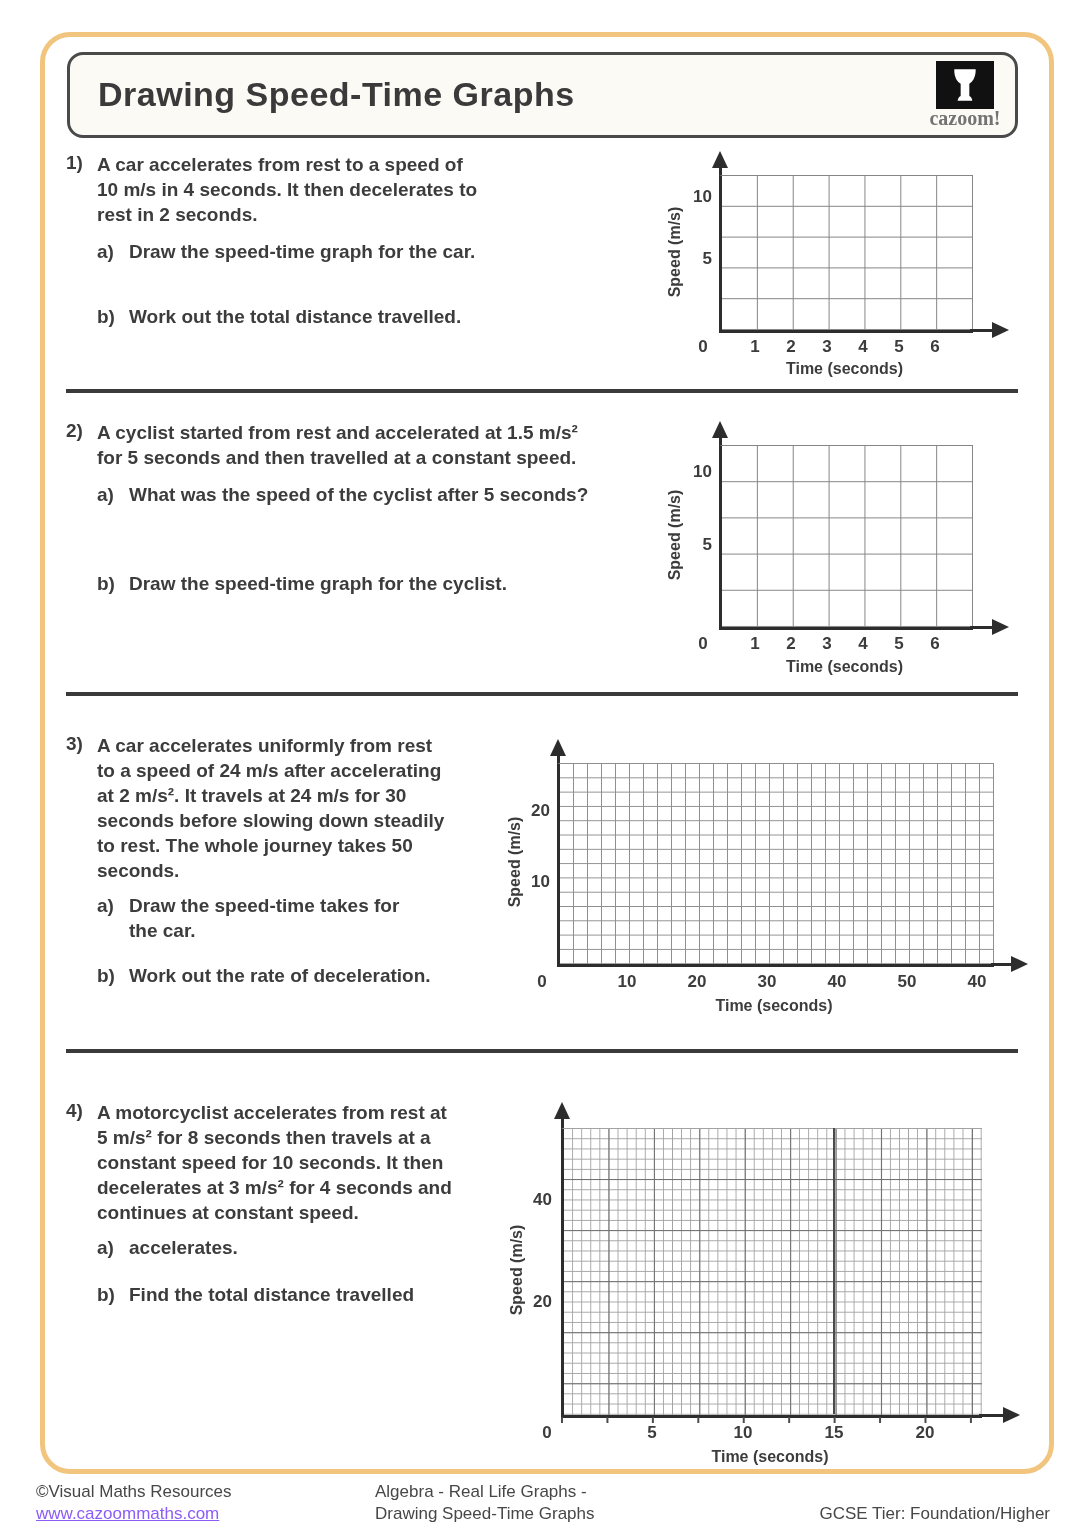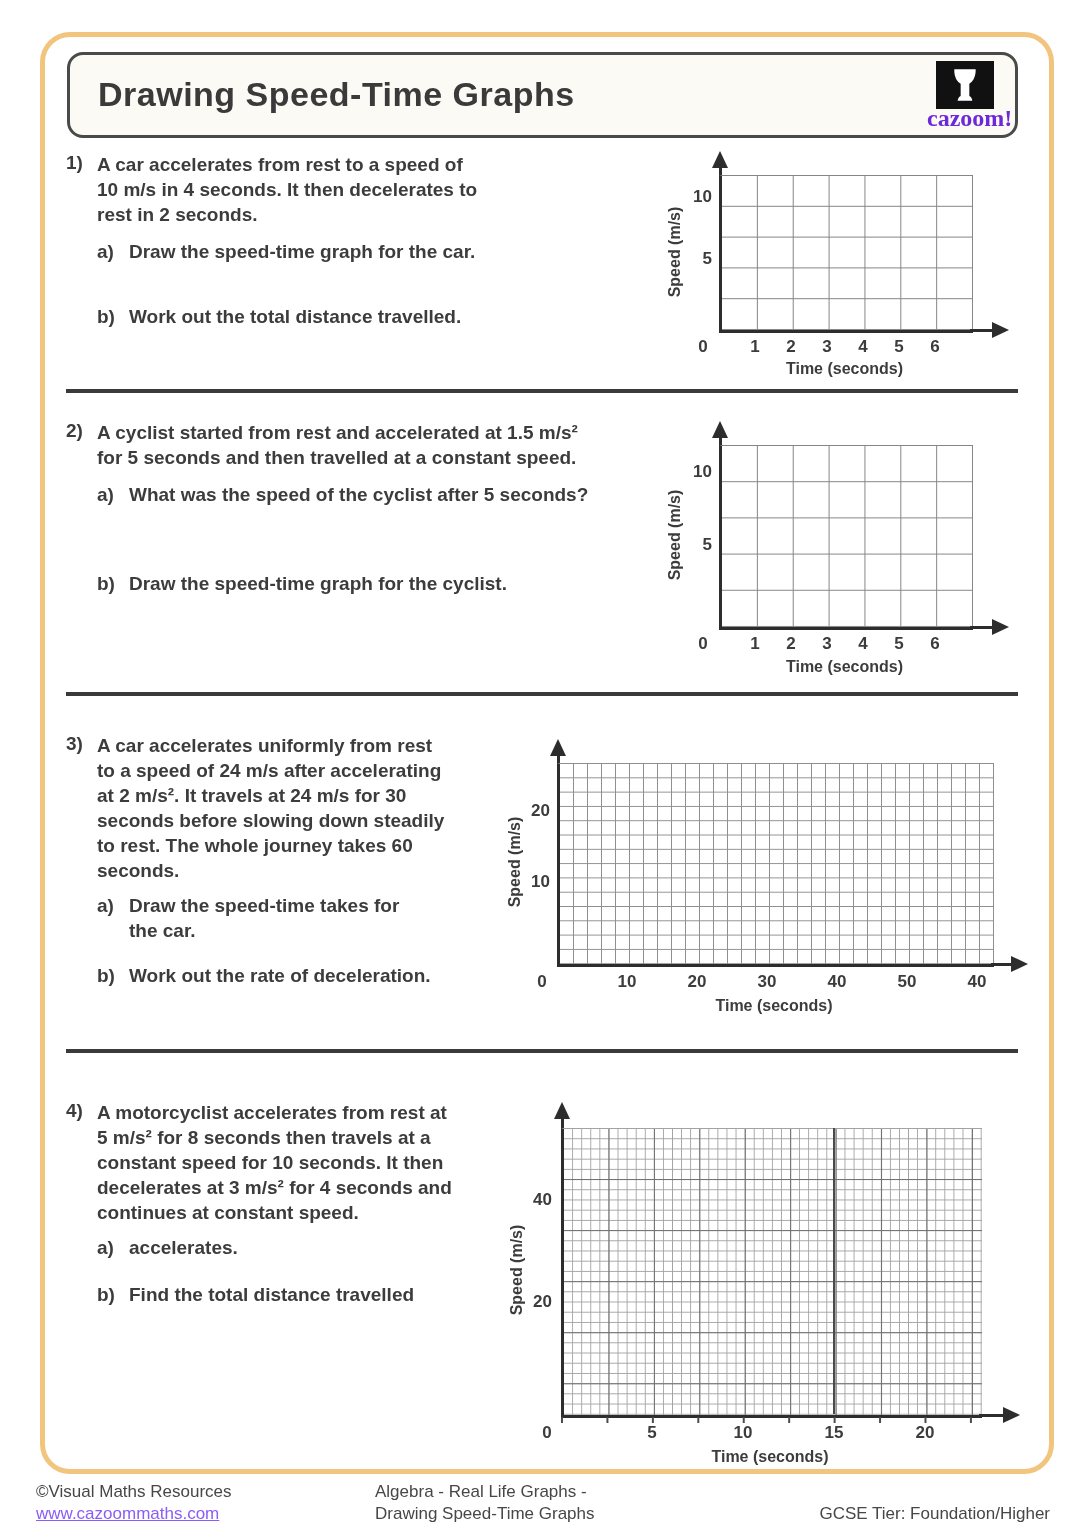--- a/index.html
+++ b/index.html
@@ -12,7 +12,7 @@
   .title{position:absolute;left:28px;top:20px;font-size:34px;font-weight:700;color:#3a3a3a;letter-spacing:0.5px;}
   .logo{position:absolute;right:12px;top:6px;width:76px;text-align:center;}
   .logo-box{width:58px;height:48px;margin:0 auto;background:#111111;display:flex;align-items:center;justify-content:center;}
-  .logo-text{font-family:"Liberation Serif",serif;font-weight:700;font-size:24px;color:#6d28d9;line-height:18px;}
+  .logo-text{font-family:"Liberation Serif",serif;font-weight:700;font-size:20px;color:#737373;line-height:18px;}
   .divider{position:absolute;left:66px;width:952px;height:4px;background:#3a3a3a;}
   .q{position:absolute;}
   .qrow{display:flex;}

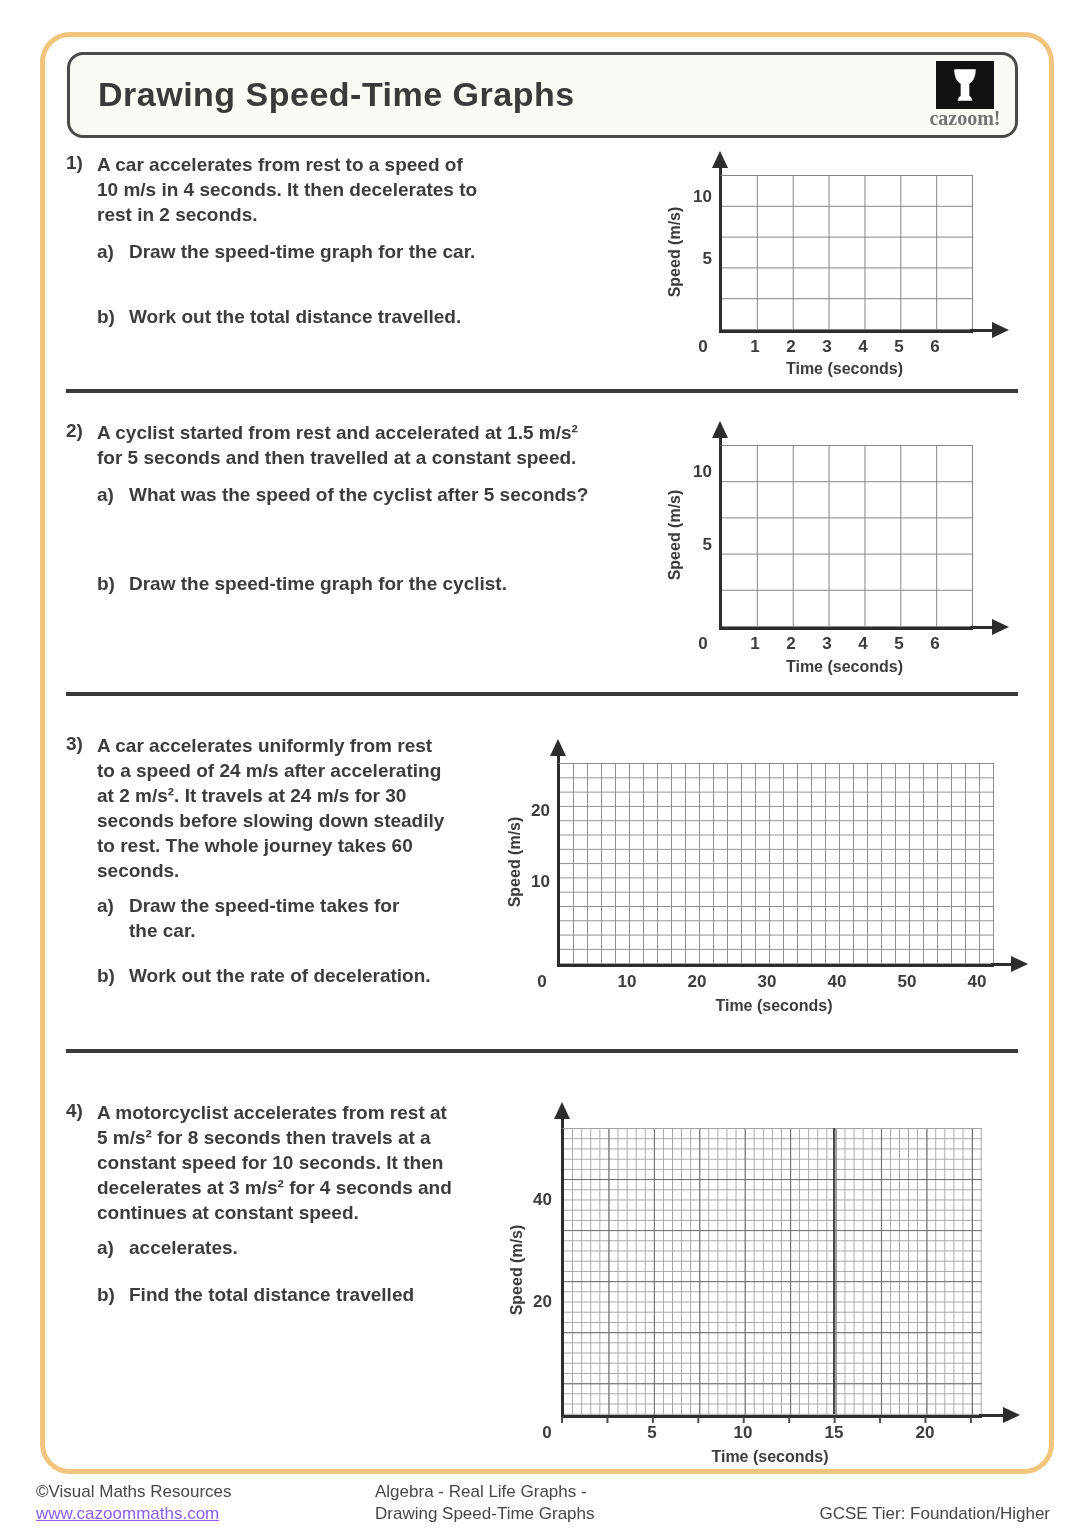--- a/index.html
+++ b/index.html
@@ -177,7 +177,7 @@
         <div class="qline">to a speed of 24 m/s after accelerating</div>
         <div class="qline">at 2 m/s². It travels at 24 m/s for 30</div>
         <div class="qline">seconds before slowing down steadily</div>
-        <div class="qline">to rest. The whole journey takes 60</div>
+        <div class="qline">to rest. The whole journey takes 50</div>
         <div class="qline">seconds.</div>
         <div class="part" style="margin-top:10px">
           <div class="plabel">a)</div>

